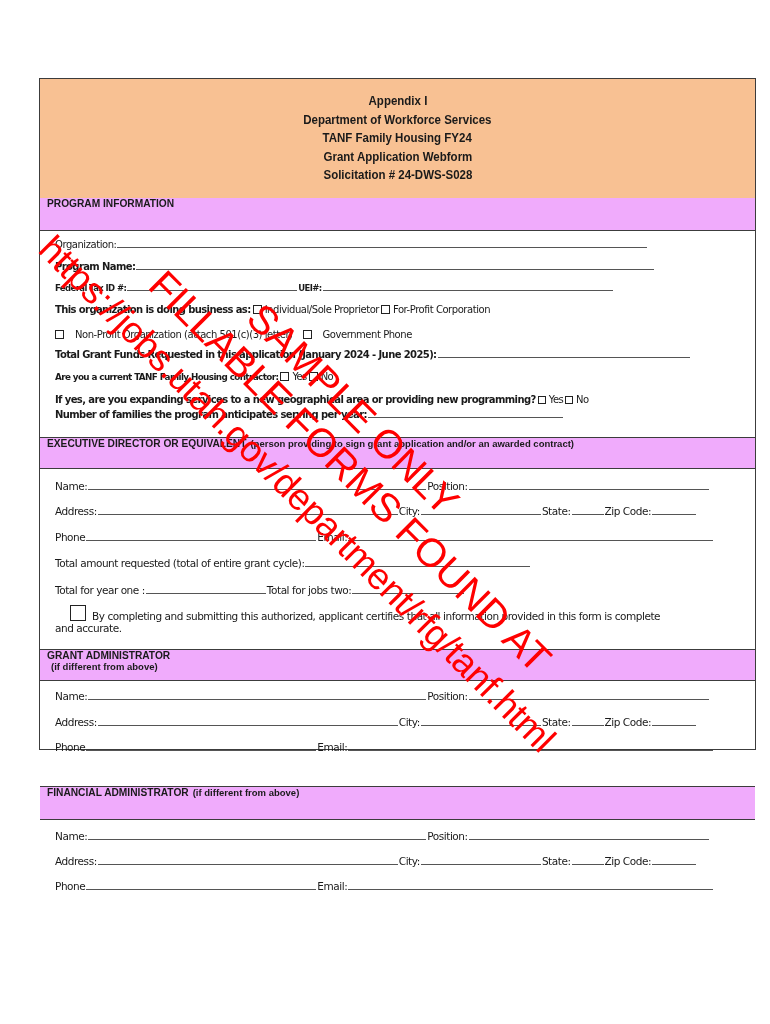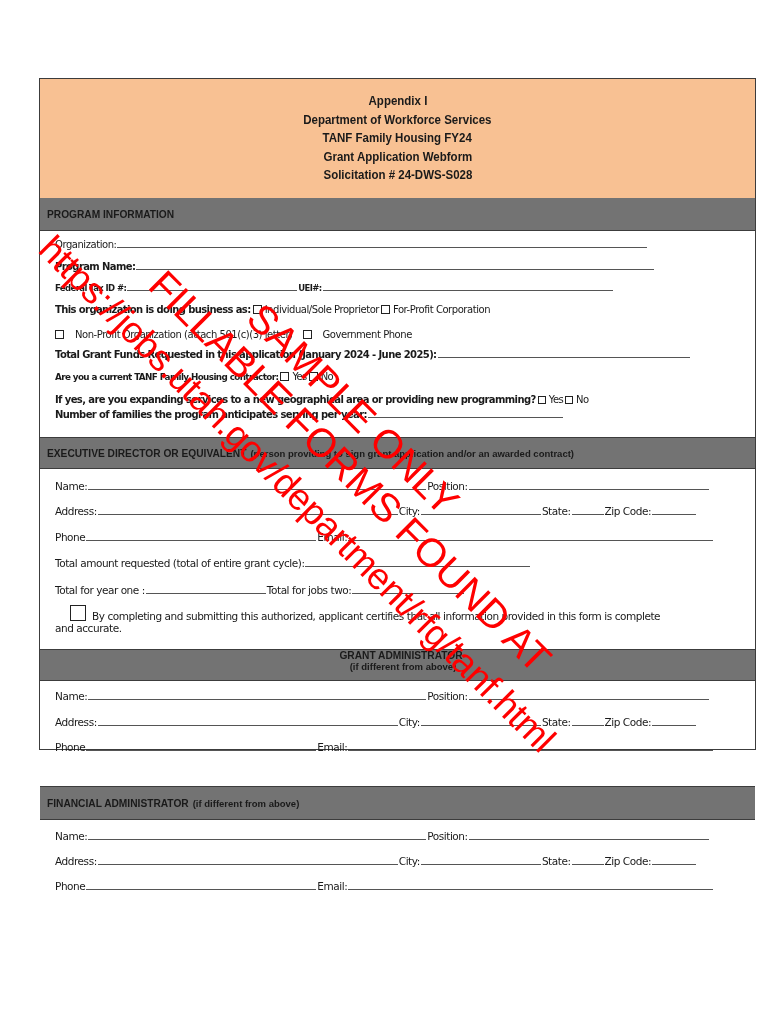--- a/index.html
+++ b/index.html
@@ -19,10 +19,10 @@
   }
   .hdr div { transform: scaleX(0.92); }
   .bar {
-    position: absolute; left: 0; right: 0; background: #737373;
+    position: absolute; left: 0; right: 0; background: #f0abfc;
     border-bottom: 1.5px solid #3c3c3c;
     font-weight: bold; font-size: 10.2px; padding-left: 7px; box-sizing: border-box;
-    display: flex; align-items: center;
+    display: flex; 
   }
   .bar .sub { font-size: 9.5px; margin-left: 4px; }
   .body { position: absolute; left: 0; right: 0; border-bottom: 1.5px solid #3c3c3c; box-sizing: border-box; }

